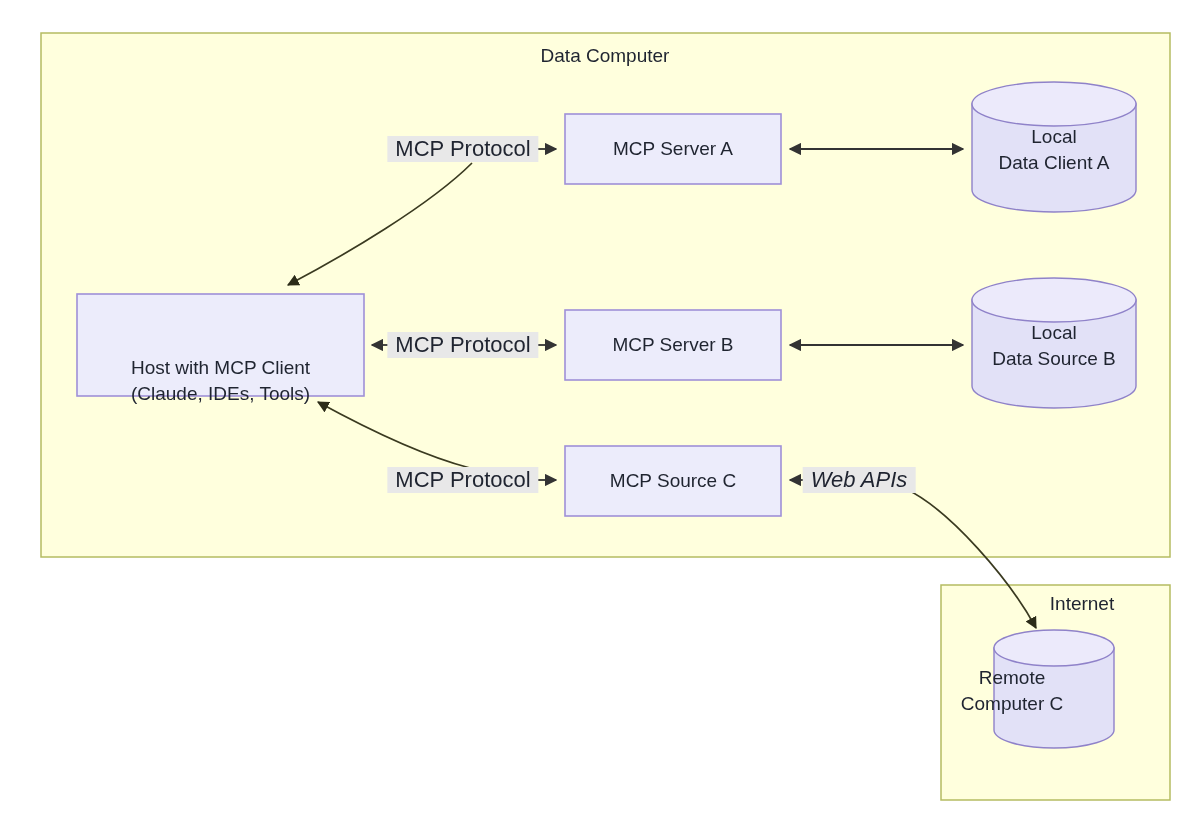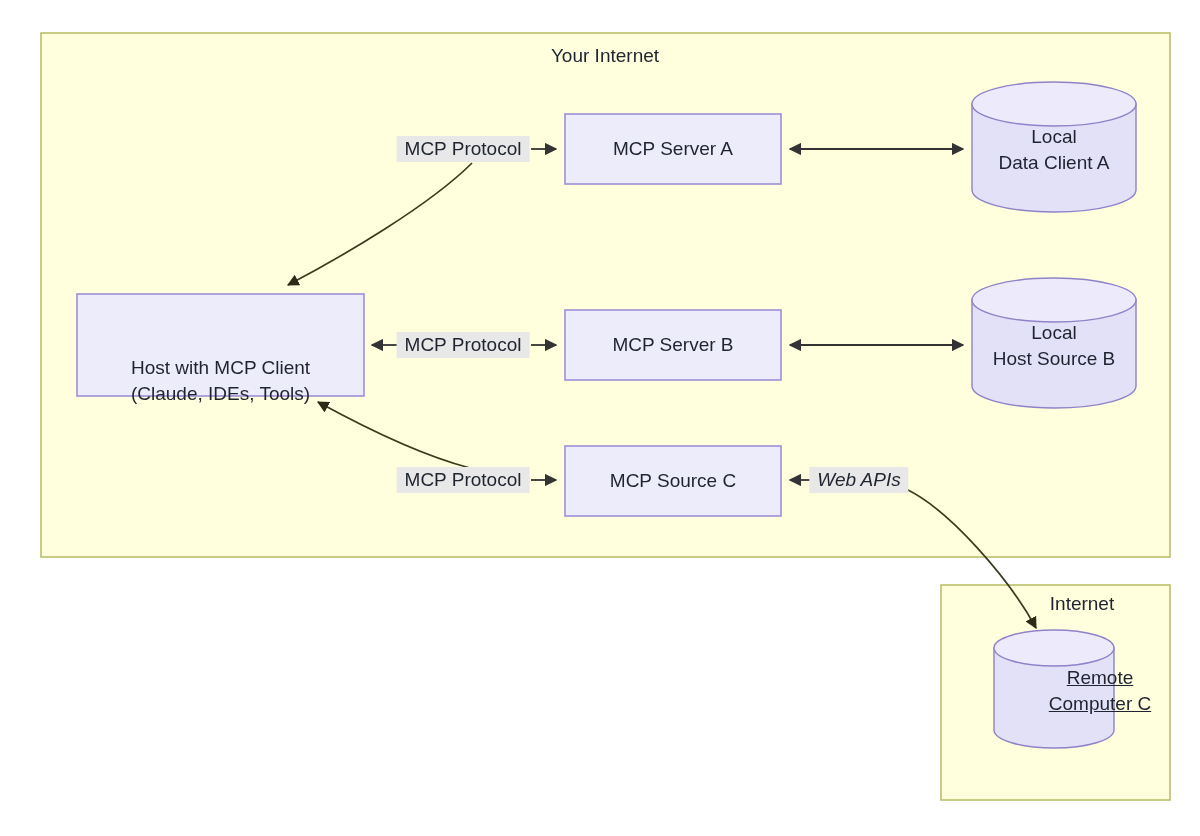--- a/index.html
+++ b/index.html
@@ -125,7 +125,7 @@
     <path class="conn-curve" d="M 906 489 C 950 510 1010 580 1036 628" marker-end="url(#arrowCurve)"></path>
   </svg>
 
-  <div class="group-title" style="left:605px; top:44px;">Your Internet</div>
+  <div class="group-title" style="left:605px; top:44px;">Data Computer</div>
   <div class="group-title" style="left:1054px; top:592px;margin-left:28px;">Internet</div>
 
   <div class="node-label" style="left:77px; top:294px; width:287px; height:102px;margin-top:36px;">

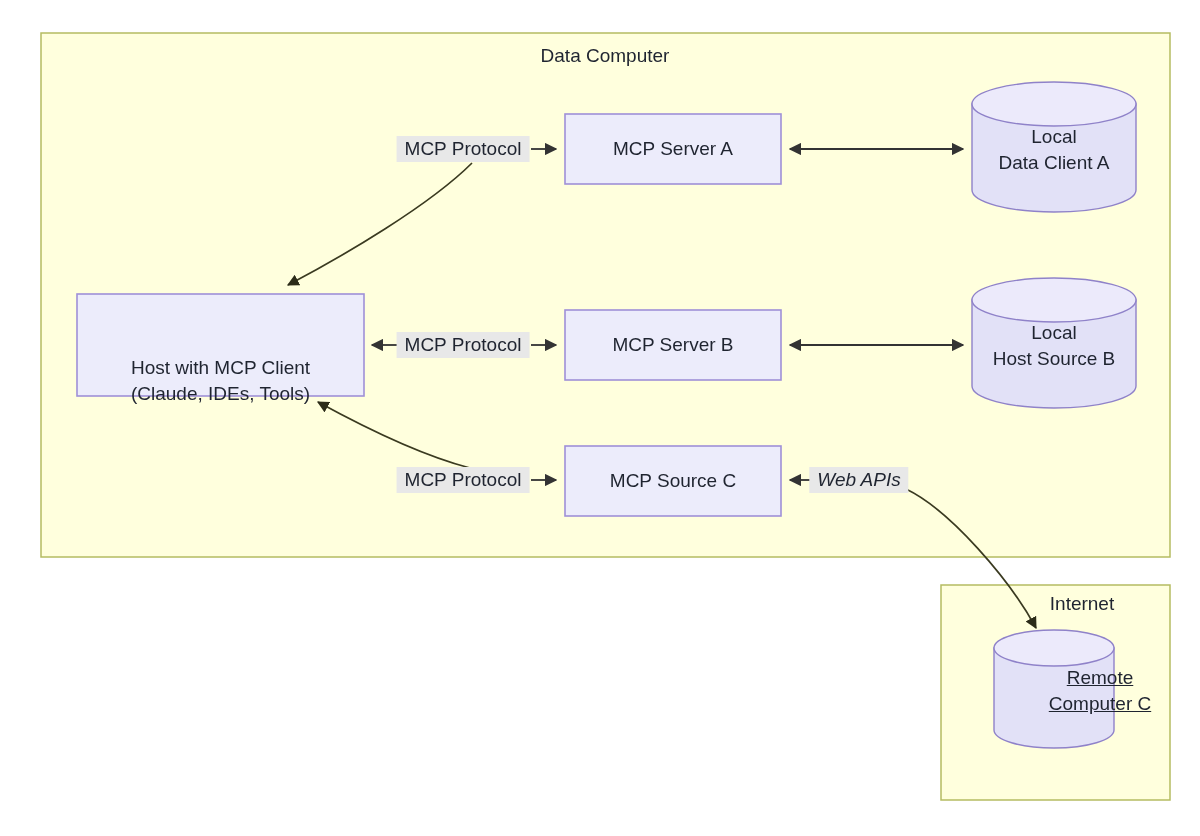--- a/index.html
+++ b/index.html
@@ -41,7 +41,7 @@
     position: absolute;
     background: #e8e8e8;
     color: #1f2430;
-    font-size: 19px;
+    font-size: 22px;
     line-height: 24px;
     padding: 1px 8px;
     white-space: nowrap;

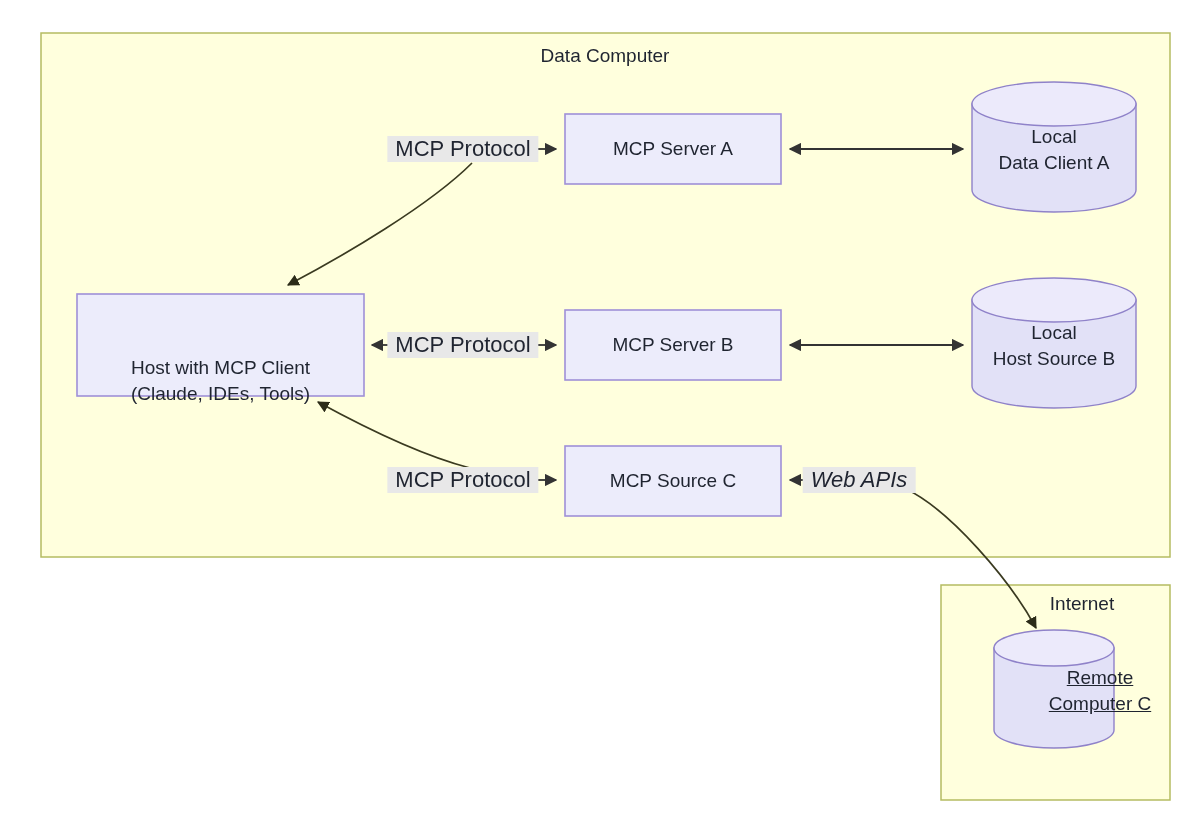--- a/index.html
+++ b/index.html
@@ -152,7 +152,7 @@
 
   <div class="node-label" style="left:972px; top:306px; width:164px; height:80px;">
     <span>Local</span>
-    <span>Host Source B</span>
+    <span>Data Source B</span>
   </div>
 
   <div class="node-label" style="left:1036px; top:655px; width:128px; height:72px;text-decoration:underline;">

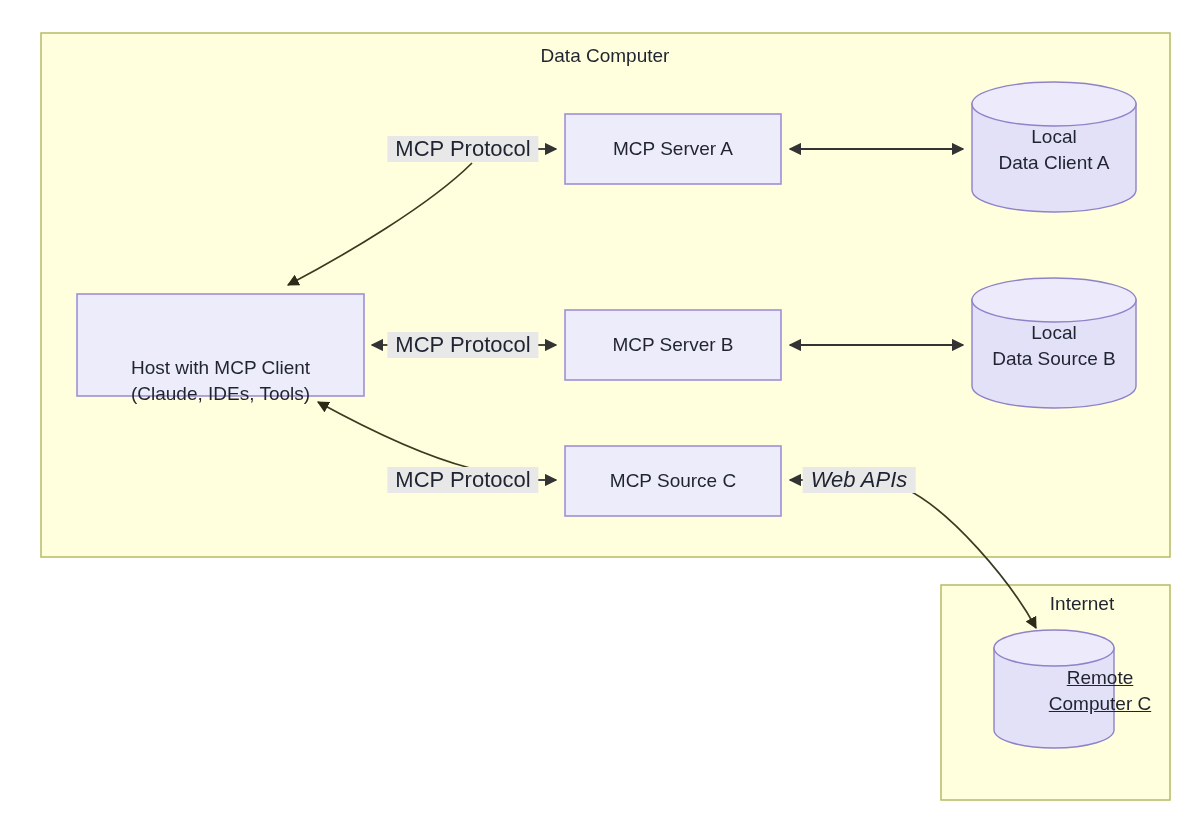--- a/index.html
+++ b/index.html
@@ -155,7 +155,7 @@
     <span>Data Source B</span>
   </div>
 
-  <div class="node-label" style="left:1036px; top:655px; width:128px; height:72px;text-decoration:underline;">
+  <div class="node-label" style="left:948px; top:655px; width:128px; height:72px;">
     <span>Remote</span>
     <span>Computer C</span>
   </div>

